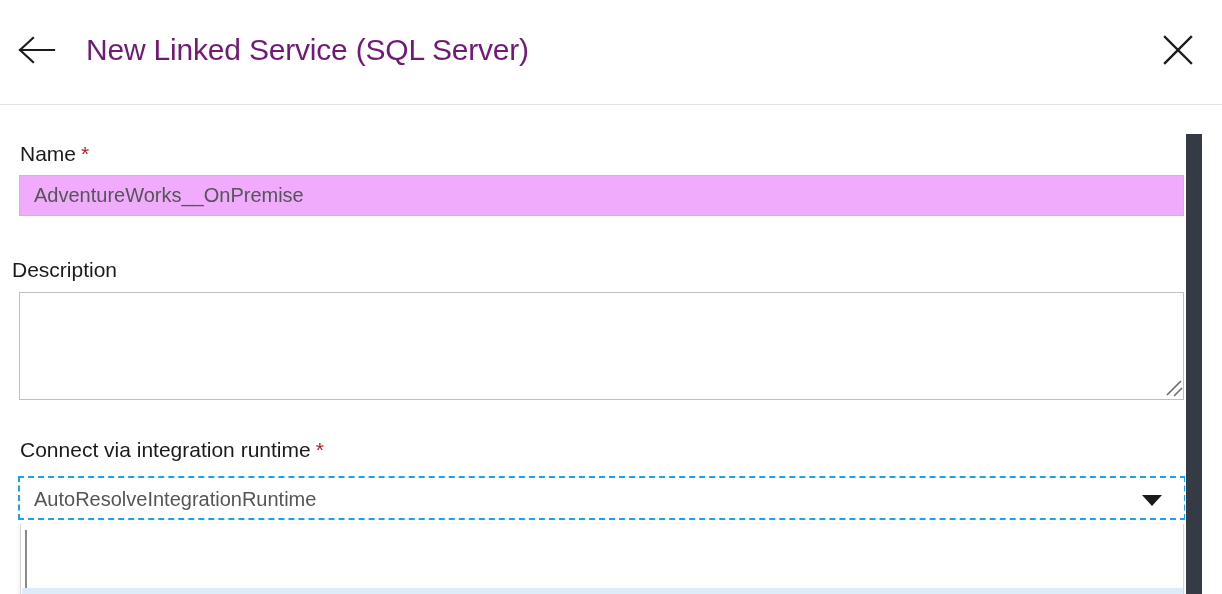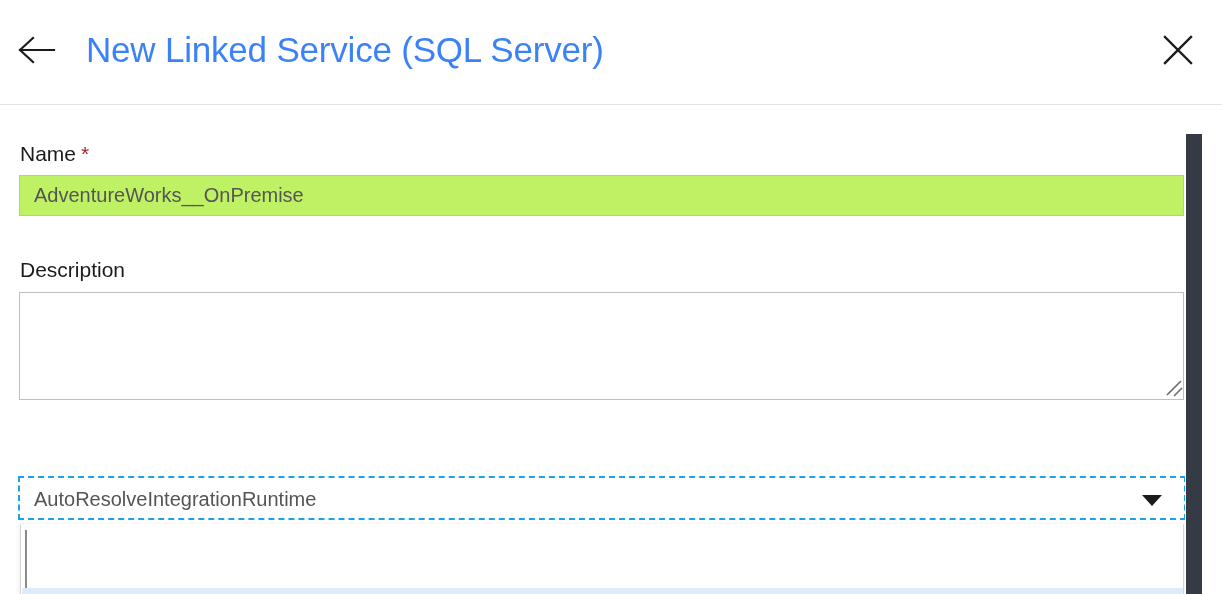--- a/index.html
+++ b/index.html
@@ -42,10 +42,10 @@
     position: absolute;
     left: 86px;
     top: 22px;
-    font-size: 35px;
+    font-size: 30px;
     font-weight: 400;
     letter-spacing: -0.2px;
-    color: #3b82f6;
+    color: #701a75;
     white-space: nowrap;
     line-height: 56px;
   }

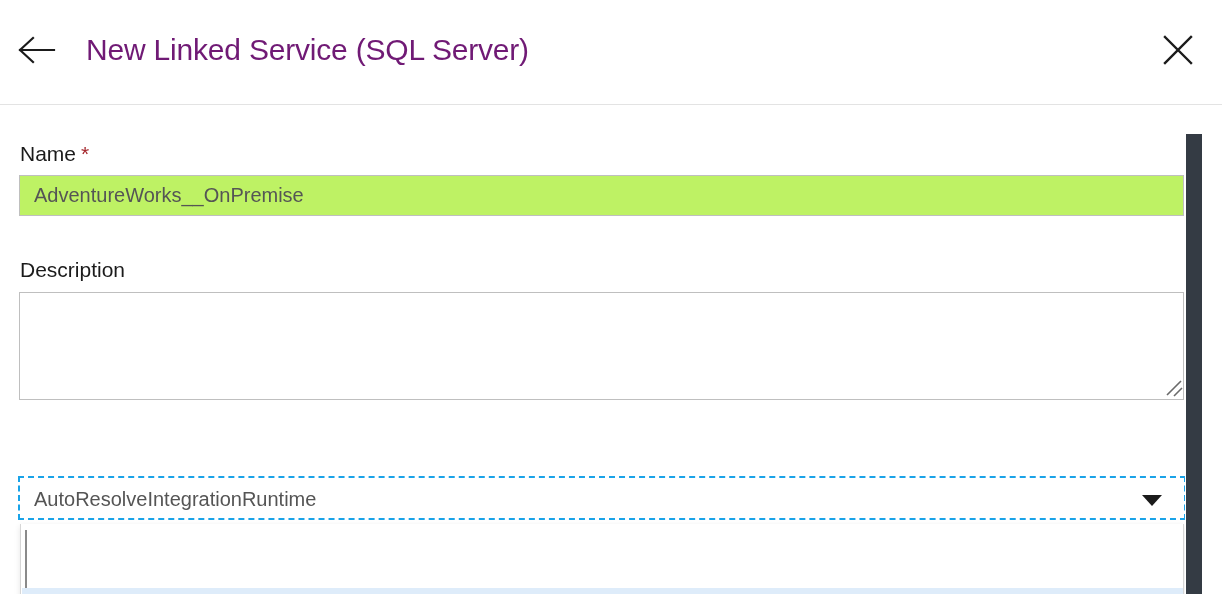--- a/index.html
+++ b/index.html
@@ -95,7 +95,7 @@
     height: 41px;
     box-sizing: border-box;
     border: 1px solid #bfbfbf;
-    background: #bef264;
+    background: #f0abfc;
     font-family: "Liberation Sans", sans-serif;
     font-size: 20px;
     color: #555555;

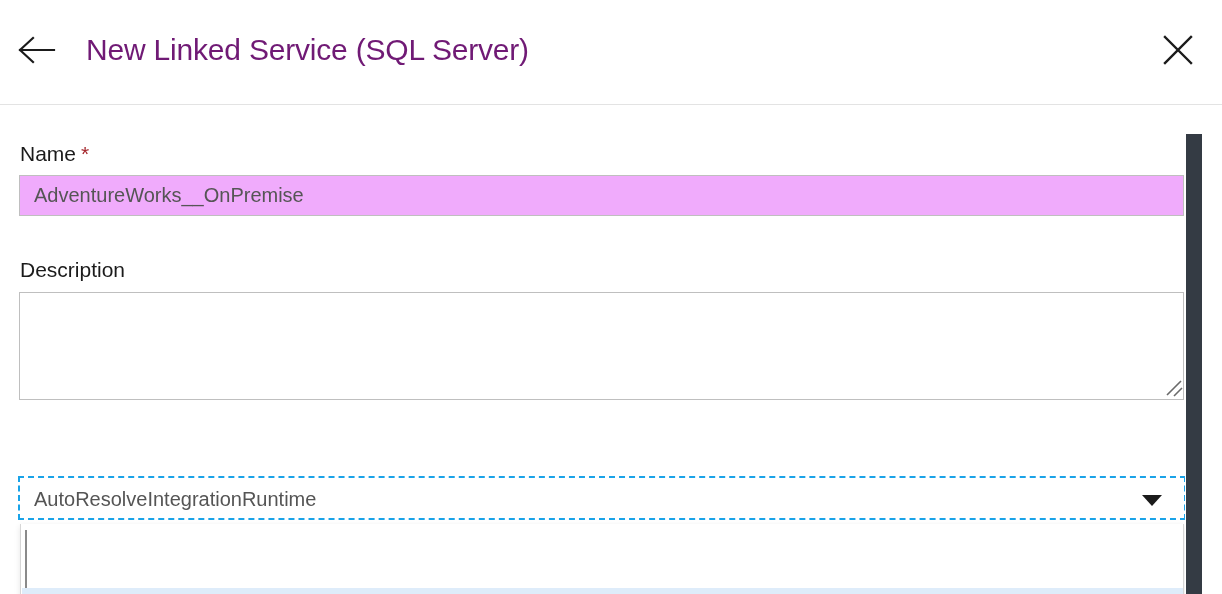--- a/index.html
+++ b/index.html
@@ -105,7 +105,7 @@
   }
 
   
-  .label-desc { left: 20px; top: 152px; }
+  .label-desc { left: 12px; top: 152px; }
   .input-desc {
     position: absolute;
     left: 19px; top: 187px;

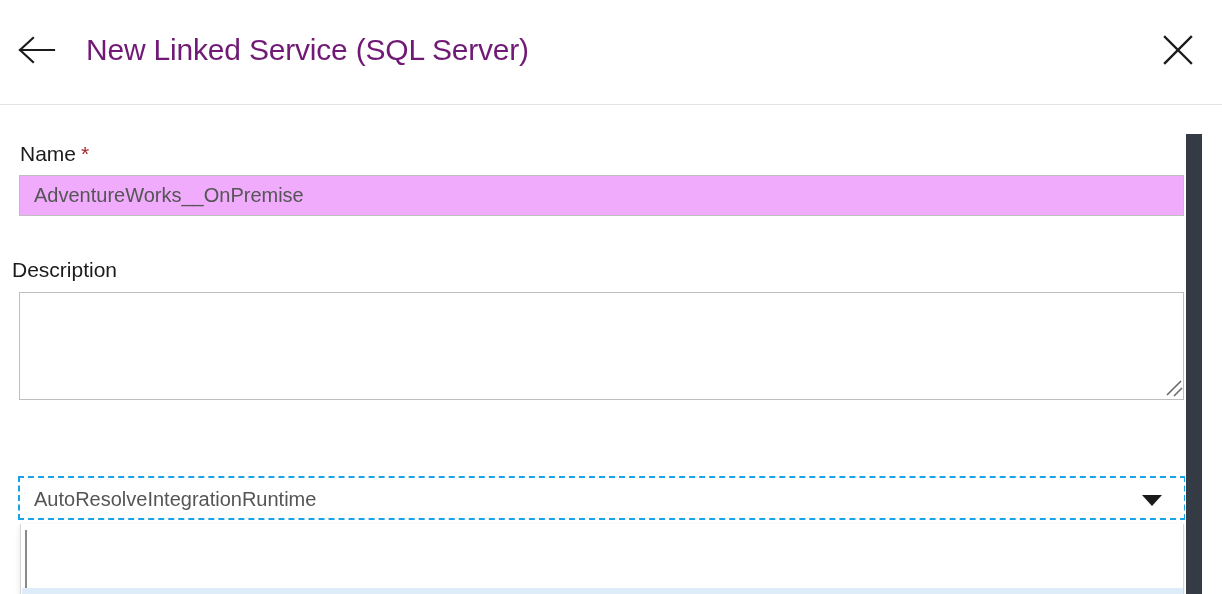--- a/index.html
+++ b/index.html
@@ -280,6 +280,9 @@
     </svg>
   </span>
 
+  <div class="field-label label-ir">
+    <span>Connect via integration runtime</span><span class="req-star">*</span>
+  </div>
 
   <div class="info-icon">i</div>
 

